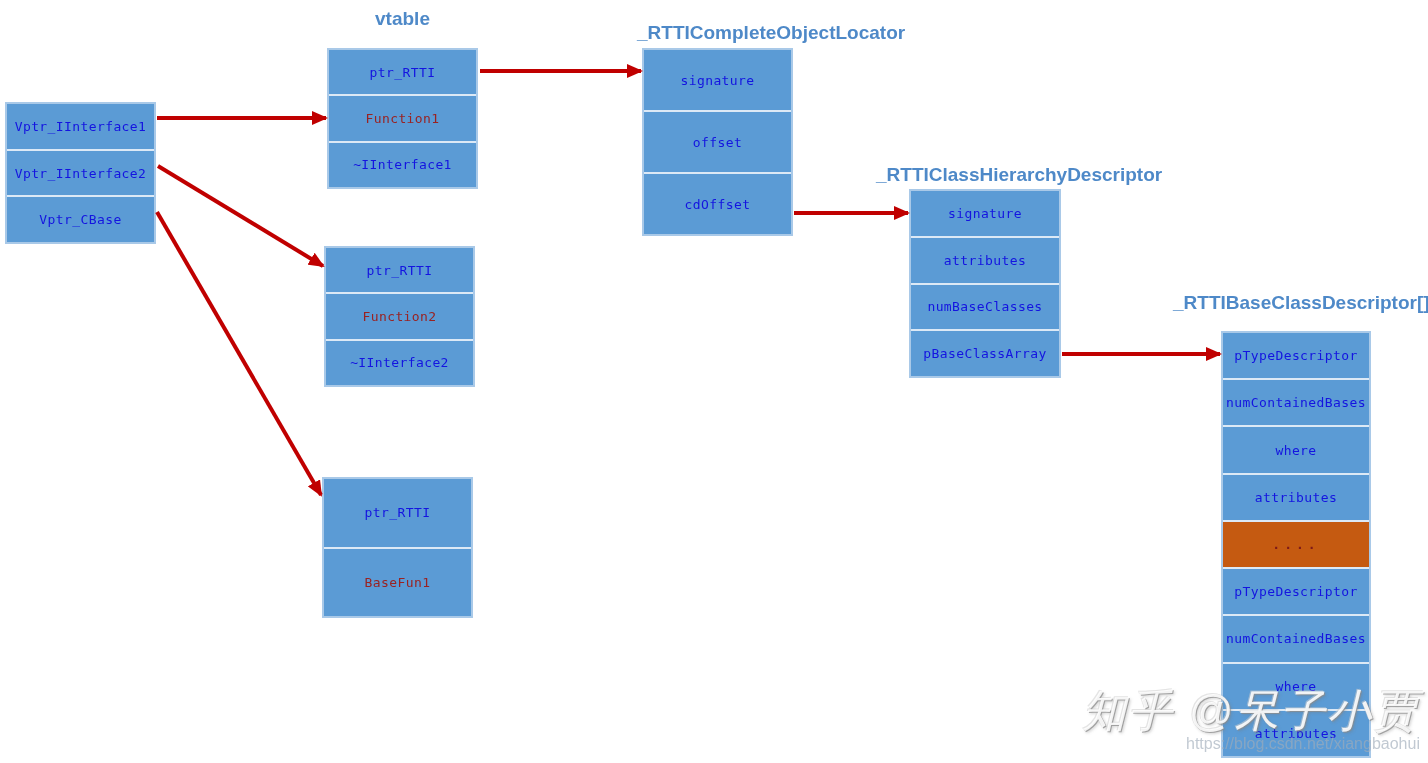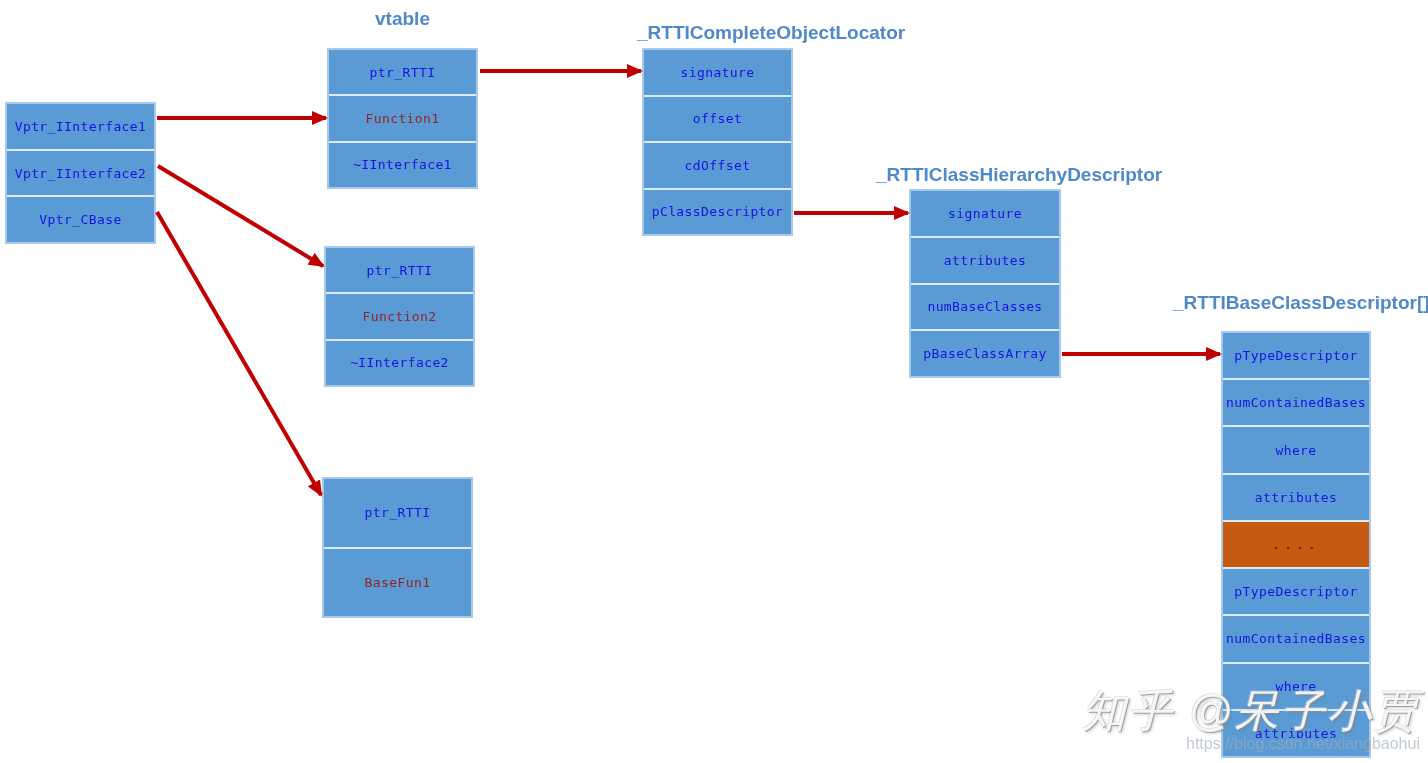--- a/index.html
+++ b/index.html
@@ -132,9 +132,6 @@
       </div>
     <div class="drow">
         <span>cdOffset</span>
-      </div>
-    <div class="drow">
-        <span>pClassDescriptor</span>
       </div>
   </div>
 

